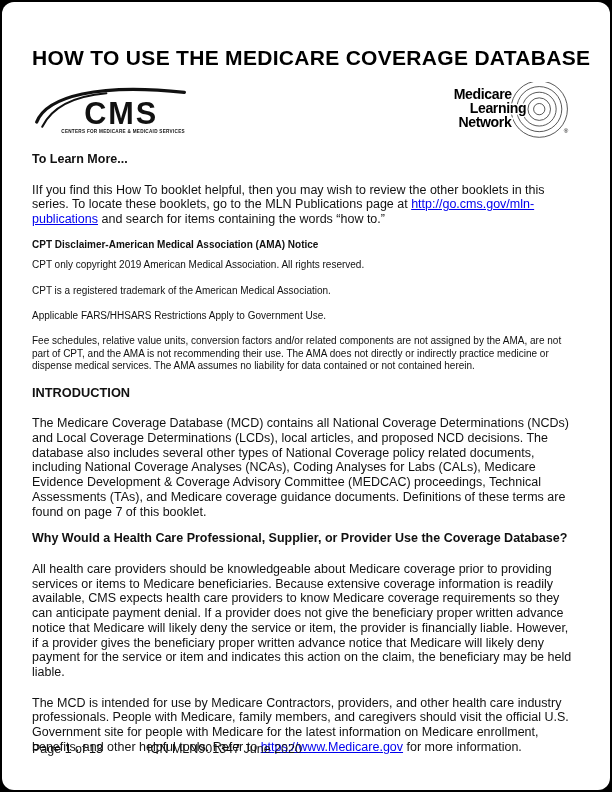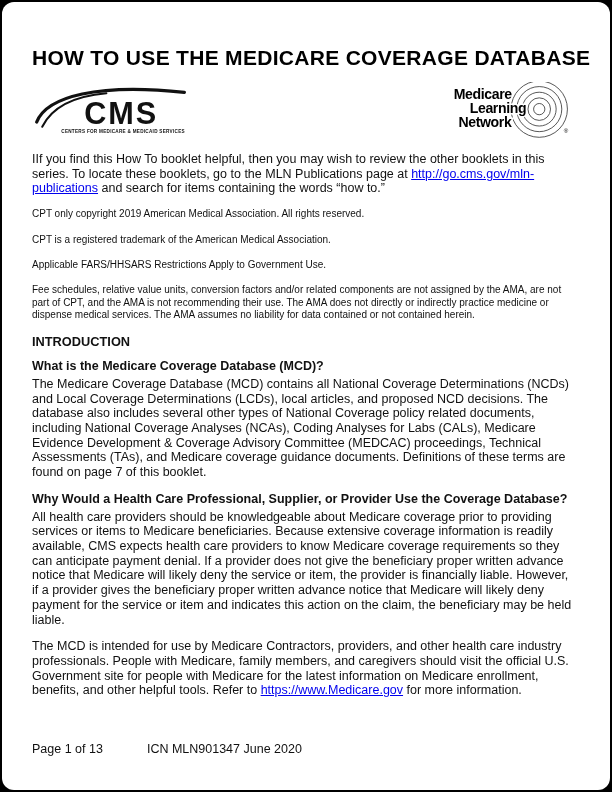--- a/index.html
+++ b/index.html
@@ -117,6 +117,7 @@
     </div>
 
     <div>
+      <div class="body-text bold">To Learn More...</div>
       <p class="body-para"><span>IIf you find this How To booklet helpful, then you may wish to review the other booklets in this series. To locate these booklets, go to the MLN Publications page at </span><a class="doc-link">http://go.cms.gov/mln-publications</a><span> and search for items containing the words “how to.”</span></p>
     </div>
 

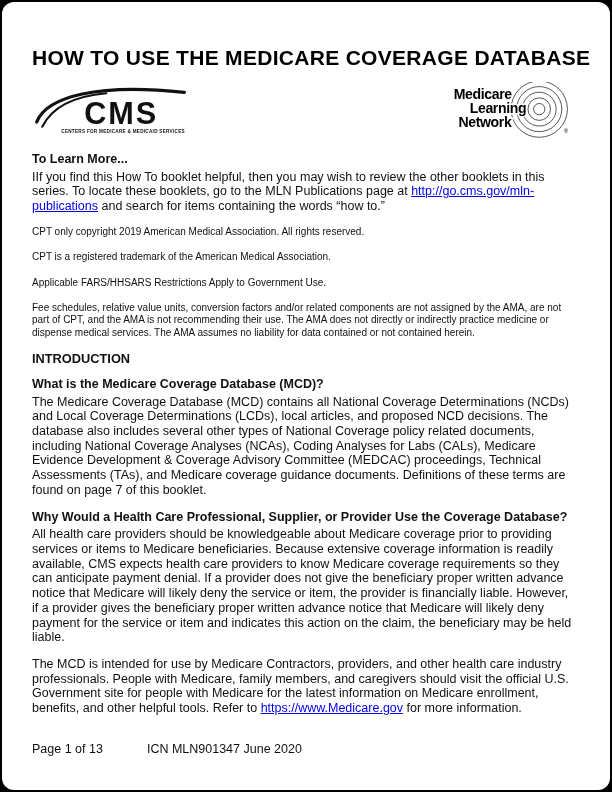--- a/index.html
+++ b/index.html
@@ -46,7 +46,7 @@
 
   .body-text { font-size: 12.5px; line-height: 14.7px; }
   .bold { font-weight: bold; }
-  p.body-para { font-size: 12.5px; line-height: 14.7px; margin: 3px 0 12px 0; }
+  p.body-para { font-size: 12.5px; line-height: 14.7px; margin: 16px 0 12px 0; }
   .section-gap { margin-bottom: 15px; }
 
   .small-heading {

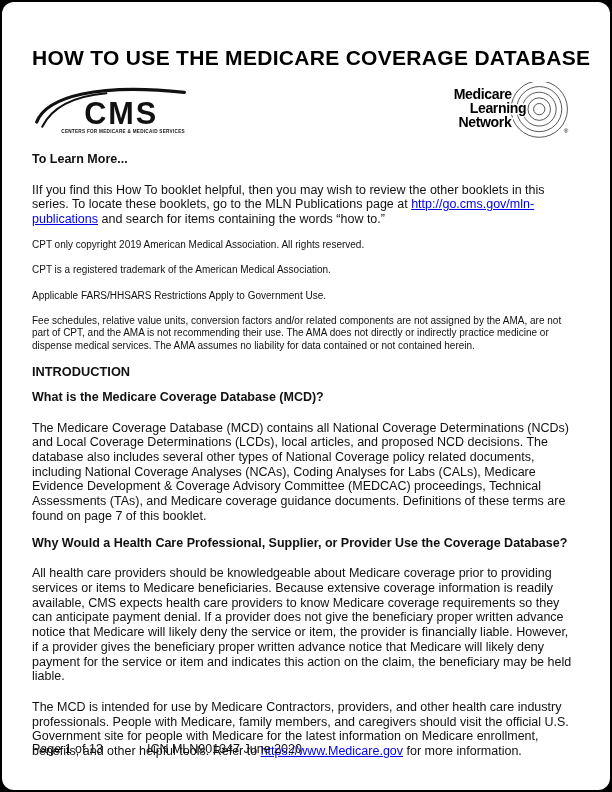--- a/index.html
+++ b/index.html
@@ -122,6 +122,7 @@
     </div>
 
     <div>
+      <div class="small-heading">CPT Disclaimer-American Medical Association (AMA) Notice</div>
       <p class="small-para">CPT only copyright 2019 American Medical Association. All rights reserved.</p>
       <p class="small-para">CPT is a registered trademark of the American Medical Association.</p>
       <p class="small-para">Applicable FARS/HHSARS Restrictions Apply to Government Use.</p>

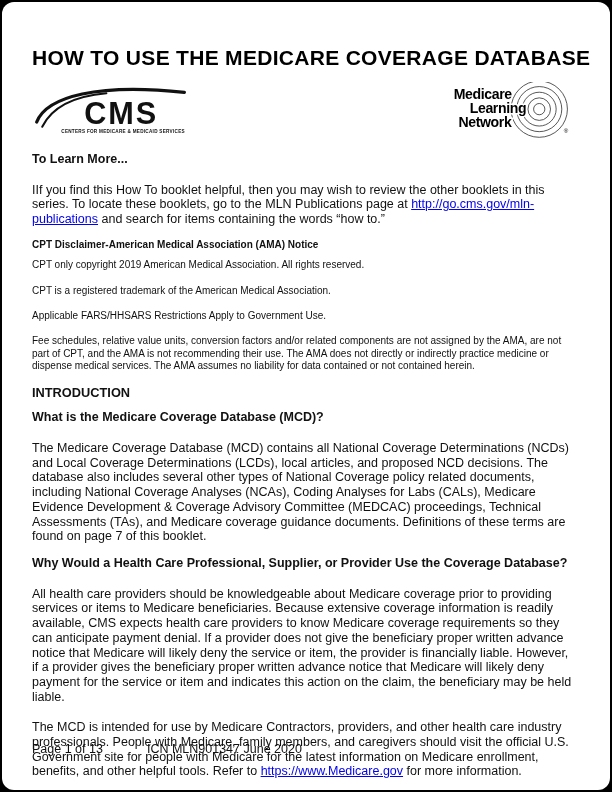--- a/index.html
+++ b/index.html
@@ -132,7 +132,6 @@
     <div>
       <div class="intro-heading">INTRODUCTION</div>
 
-      <div class="sub-heading">What is the Medicare Coverage Database (MCD)?</div>
       <p class="body-para section-gap">The Medicare Coverage Database (MCD) contains all National Coverage Determinations (NCDs) and Local Coverage Determinations (LCDs), local articles, and proposed NCD decisions. The database also includes several other types of National Coverage policy related documents, including National Coverage Analyses (NCAs), Coding Analyses for Labs (CALs), Medicare Evidence Development &amp; Coverage Advisory Committee (MEDCAC) proceedings, Technical Assessments (TAs), and Medicare coverage guidance documents. Definitions of these terms are found on page 7 of this booklet.</p>
 
       <div class="sub-heading">Why Would a Health Care Professional, Supplier, or Provider Use the Coverage Database?</div>

